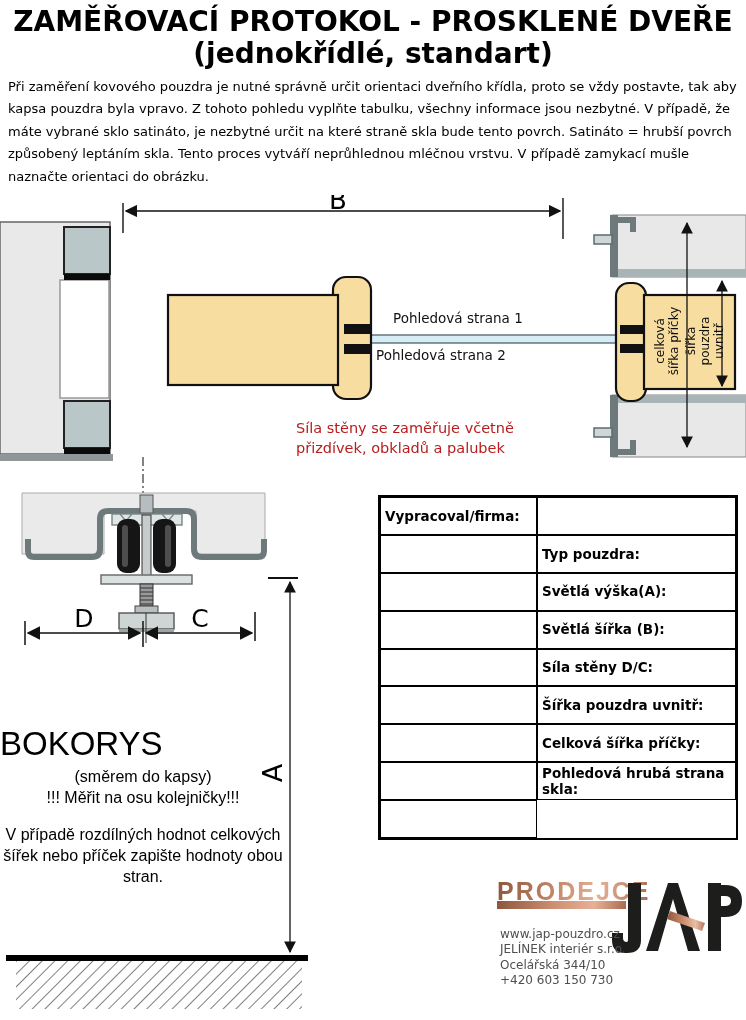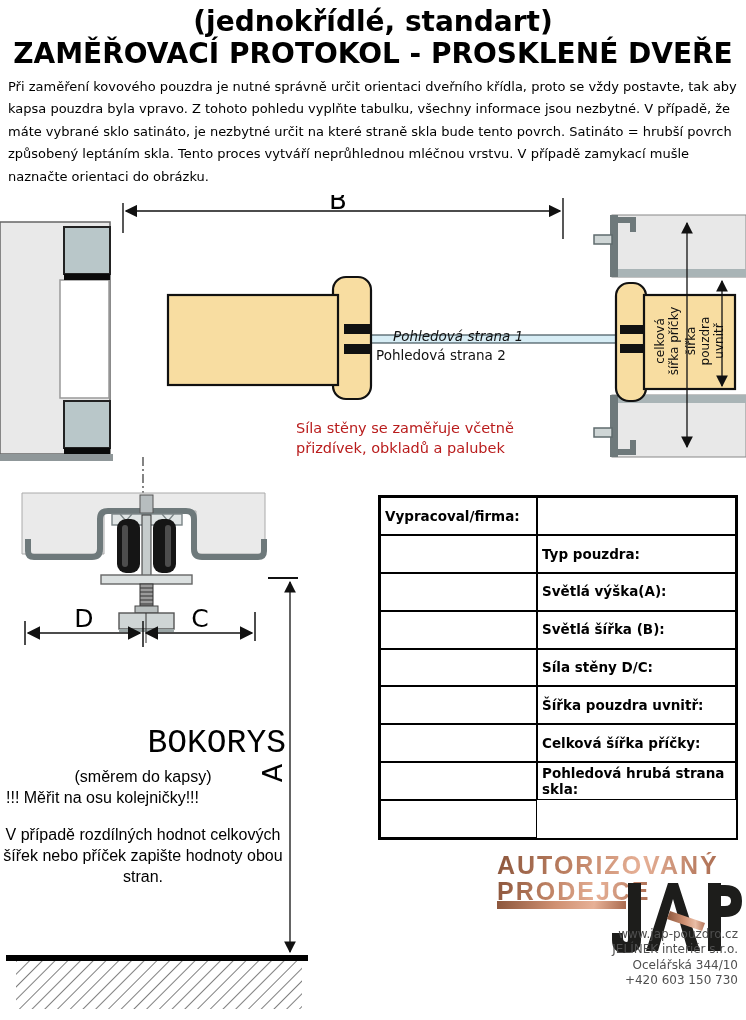--- a/index.html
+++ b/index.html
@@ -49,8 +49,8 @@
 <div class="page">
 
   <div class="title">
+    <div>ZAMĚŘOVACÍ PROTOKOL - PROSKLENÉ DVEŘE</div>
     <div>(jednokřídlé, standart)</div>
-    <div>ZAMĚŘOVACÍ PROTOKOL - PROSKLENÉ DVEŘE</div>
   </div>
 
   <div class="intro">Při zaměření kovového pouzdra je nutné správně určit orientaci dveřního křídla, proto se vždy postavte, tak aby kapsa pouzdra byla vpravo. Z tohoto pohledu vyplňte tabulku, všechny informace jsou nezbytné. V případě, že máte vybrané sklo satináto, je nezbytné určit na které straně skla bude tento povrch. Satináto = hrubší povrch způsobený leptáním skla. Tento proces vytváří neprůhlednou mléčnou vrstvu. V případě zamykací mušle naznačte orientaci do obrázku.</div>

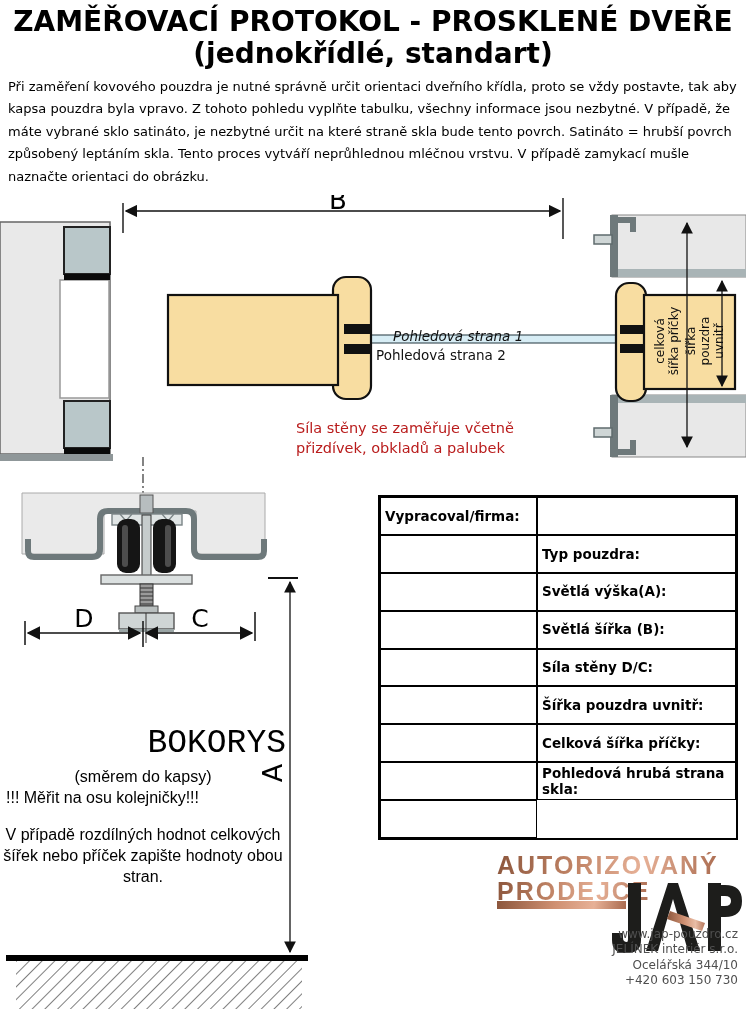--- a/index.html
+++ b/index.html
@@ -117,7 +117,7 @@
     <line x1="722" y1="86" x2="722" y2="191" stroke="#111" stroke-width="1.3" marker-start="url(#ah)" marker-end="url(#ah)"></line>
   </svg>
 
-  <div class="side-label" style="left:393px;top:328px;font-style:italic;">Pohledová strana 1</div>
+  <div class="side-label" style="left:393px;top:310px;">Pohledová strana 1</div>
   <div class="side-label" style="left:376px;top:347px;">Pohledová strana 2</div>
   <div class="red-note">Síla stěny se zaměřuje včetně
 přizdívek, obkladů a palubek</div>

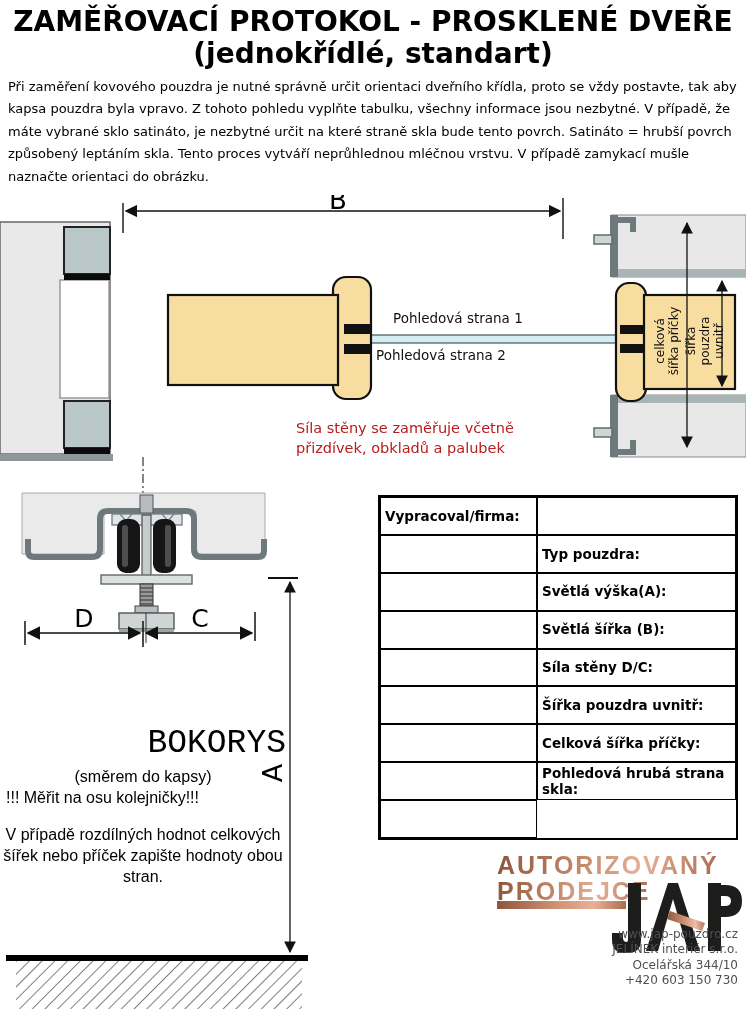--- a/index.html
+++ b/index.html
@@ -19,8 +19,8 @@
           font-family:"DejaVu Sans",sans-serif;font-size:12px;line-height:14px;
           text-align:center;white-space:pre-line;color:#111;}
   
-  .bok-title{position:absolute;left:0;top:726px;width:286px;text-align:right;
-             font-family:Liberation Mono, monospace;font-size:33px;line-height:36px;}
+  .bok-title{position:absolute;left:0;top:726px;width:286px;text-align:left;
+             font-family:Liberation Sans, sans-serif;font-size:33px;line-height:36px;}
   .bok-sub{position:absolute;left:0;top:768px;width:286px;text-align:center;font-size:16px;}
   .bok-warn{position:absolute;left:0;top:789px;width:286px;text-align:left;font-size:16px;padding-left:6px;}
   .bok-note{position:absolute;left:-8px;top:824px;width:302px;text-align:center;

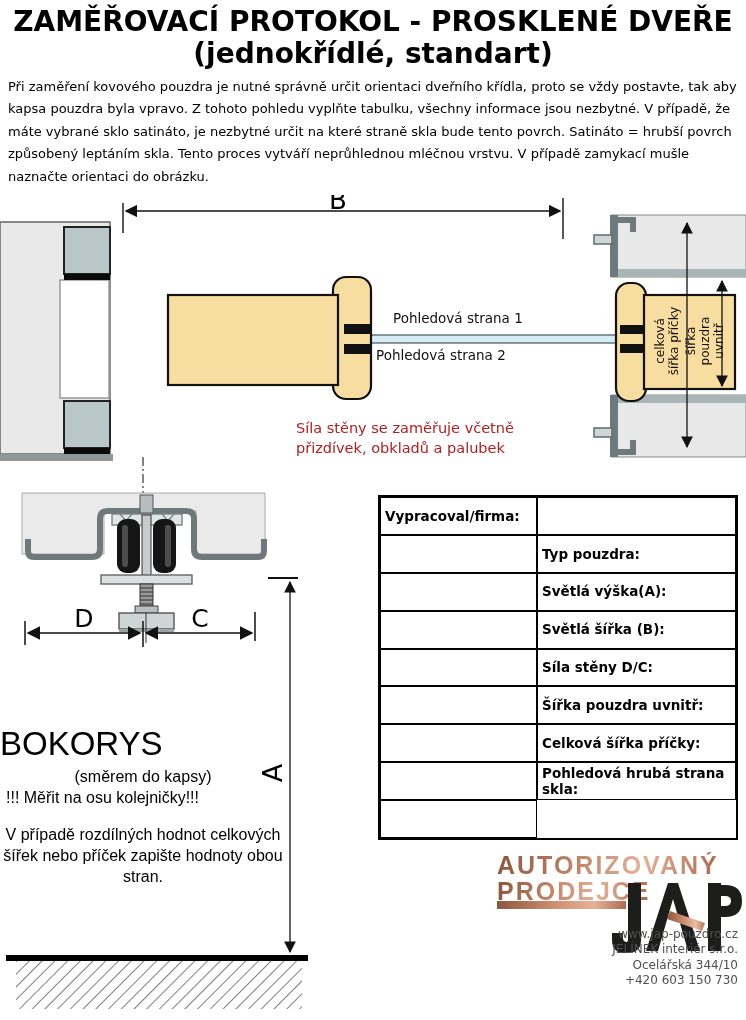--- a/index.html
+++ b/index.html
@@ -22,7 +22,7 @@
   .bok-title{position:absolute;left:0;top:726px;width:286px;text-align:left;
              font-family:Liberation Sans, sans-serif;font-size:33px;line-height:36px;}
   .bok-sub{position:absolute;left:0;top:768px;width:286px;text-align:center;font-size:16px;}
-  .bok-warn{position:absolute;left:0;top:789px;width:286px;text-align:left;font-size:16px;padding-left:6px;}
+  .bok-warn{position:absolute;left:0;top:789px;width:286px;text-align:center;font-size:16px;}
   .bok-note{position:absolute;left:-8px;top:824px;width:302px;text-align:center;
             font-size:16px;line-height:21px;}
   

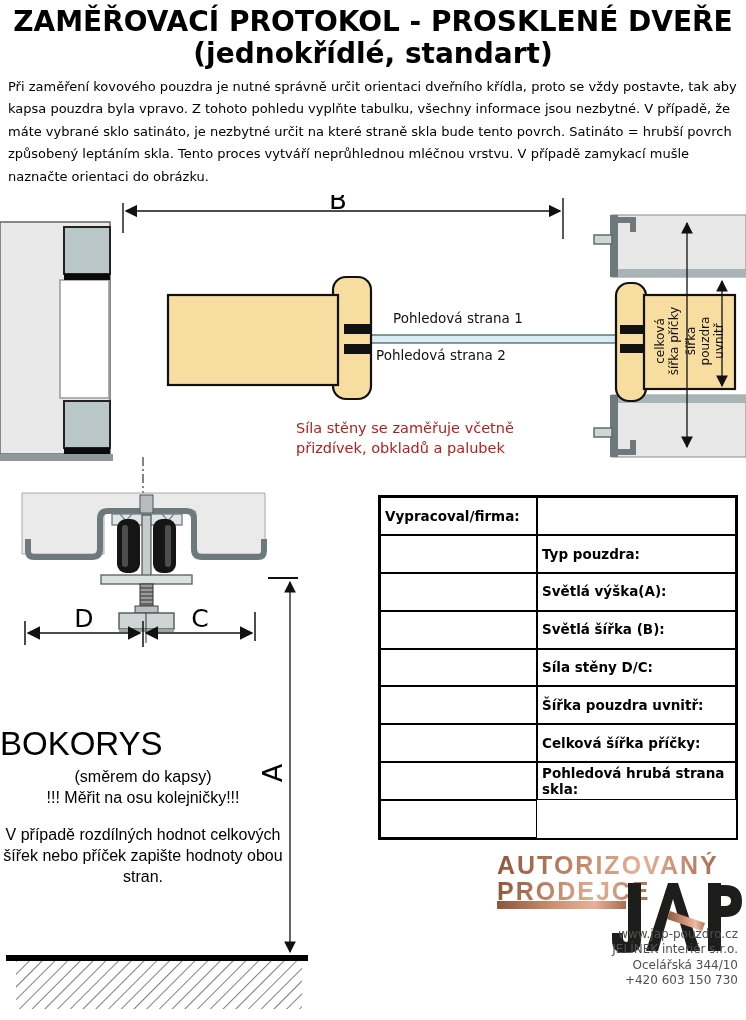--- a/index.html
+++ b/index.html
@@ -208,7 +208,6 @@
     <div class="td"></div>
   </div>
 
-  <div class="dealer-line" style="top:852px;">AUTORIZOVANÝ</div>
   <div class="dealer-line" style="top:878px;">PRODEJCE</div>
   <div class="dealer-bar"></div>
 

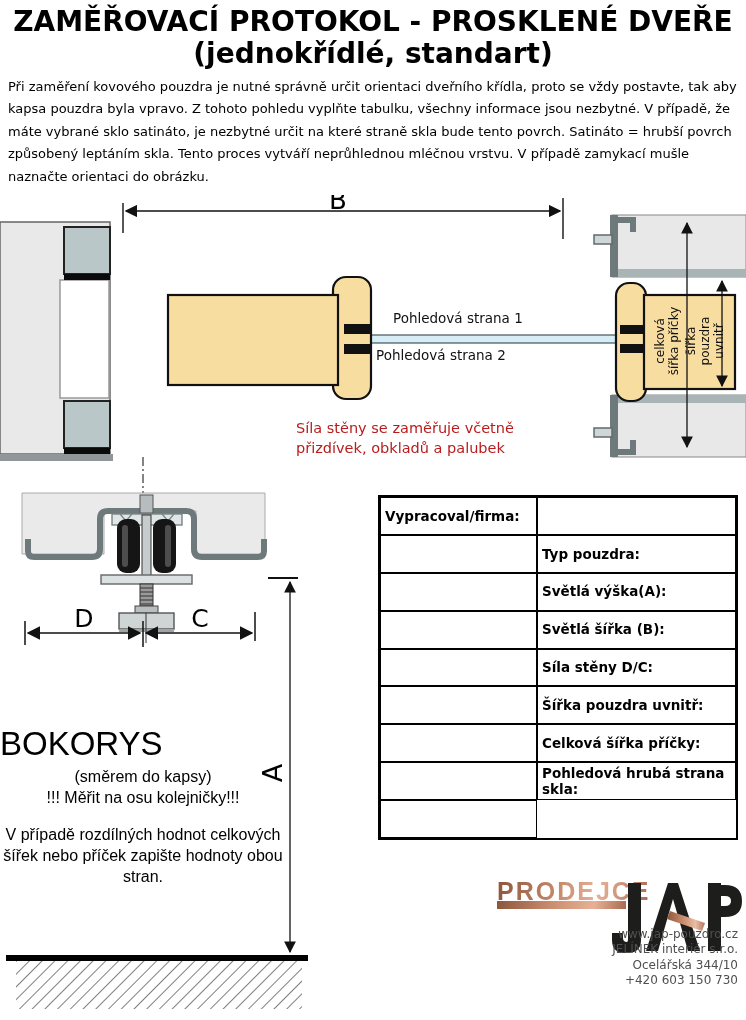--- a/index.html
+++ b/index.html
@@ -40,7 +40,7 @@
                -webkit-text-fill-color:transparent;color:#b5765a;}
   .dealer-bar{position:absolute;left:497px;top:901px;width:129px;height:8px;
               background:linear-gradient(100deg,#8c563c,#cf9072 45%,#e7b197 75%,#a96a4e);}
-  .contact{position:absolute;left:500px;top:927px;width:238px;text-align:right;
+  .contact{position:absolute;left:500px;top:927px;width:238px;text-align:left;
            font-family:"DejaVu Sans",sans-serif;font-size:12px;line-height:15.4px;color:#4f4f4f;}
 </style>
 </head>

